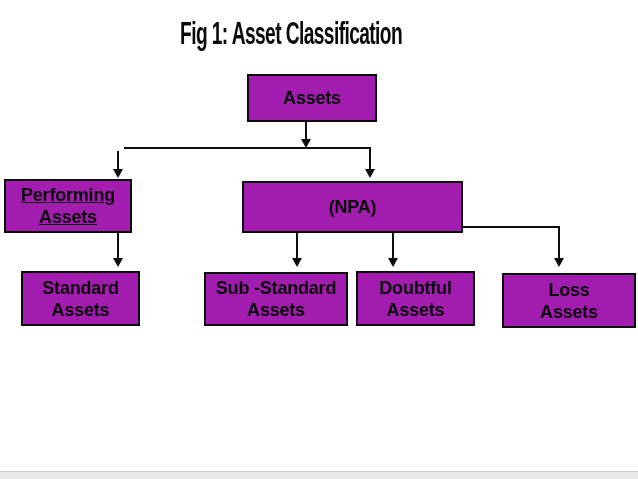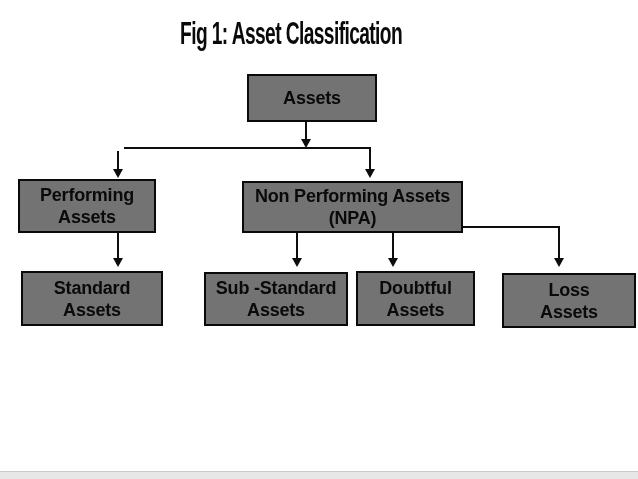--- a/index.html
+++ b/index.html
@@ -19,7 +19,7 @@
   }
   
   .node{
-    position:absolute;box-sizing:border-box;border:2px solid #0a0a0a;background:#737373;
+    position:absolute;box-sizing:border-box;border:2px solid #0a0a0a;background:#a21caf;
     display:flex;flex-direction:column;align-items:center;justify-content:center;
     text-align:center;font-weight:bold;font-size:18px;line-height:22px;color:#0a0a0a;
     letter-spacing:-0.2px;

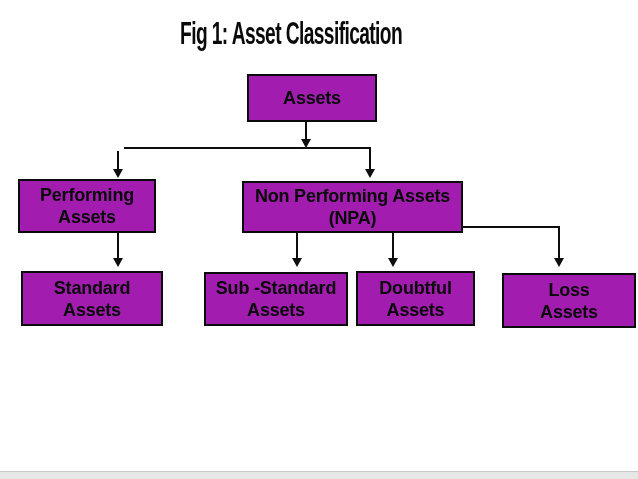--- a/index.html
+++ b/index.html
@@ -25,7 +25,7 @@
     letter-spacing:-0.2px;
   }
   #node-assets      {left:247px;top:74px; width:130px;height:48px;}
-  #node-performing  {left:18px; top:179px;width:138px;height:54px;}
+  #node-performing  {left:4px; top:179px;width:128px;height:54px;text-decoration:underline;}
   #node-npa         {left:242px;top:181px;width:221px;height:52px;}
   #node-standard    {left:21px; top:271px;width:142px;height:55px;}
   #node-substandard {left:204px;top:272px;width:144px;height:54px;}

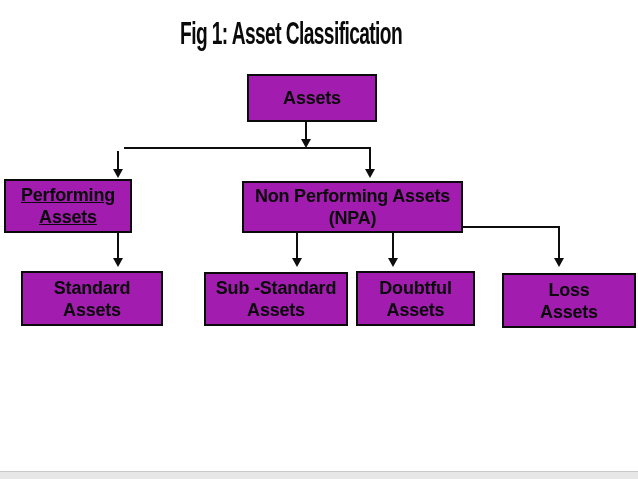--- a/index.html
+++ b/index.html
@@ -90,7 +90,6 @@
     <span class="l">Assets</span>
   </div>
   <div class="node" id="node-npa">
-    <span class="l">Non Performing Assets</span>
     <span class="l">(NPA)</span>
   </div>
 

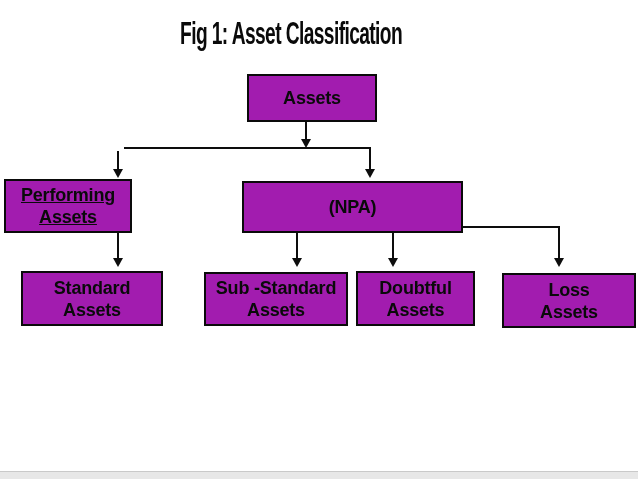--- a/index.html
+++ b/index.html
@@ -27,7 +27,7 @@
   #node-assets      {left:247px;top:74px; width:130px;height:48px;}
   #node-performing  {left:4px; top:179px;width:128px;height:54px;text-decoration:underline;}
   #node-npa         {left:242px;top:181px;width:221px;height:52px;}
-  #node-standard    {left:21px; top:271px;width:142px;height:55px;}
+  #node-standard    {left:21px; top:271px;width:119px;height:55px;}
   #node-substandard {left:204px;top:272px;width:144px;height:54px;}
   #node-doubtful    {left:356px;top:271px;width:119px;height:55px;}
   #node-loss        {left:502px;top:273px;width:134px;height:55px;}

